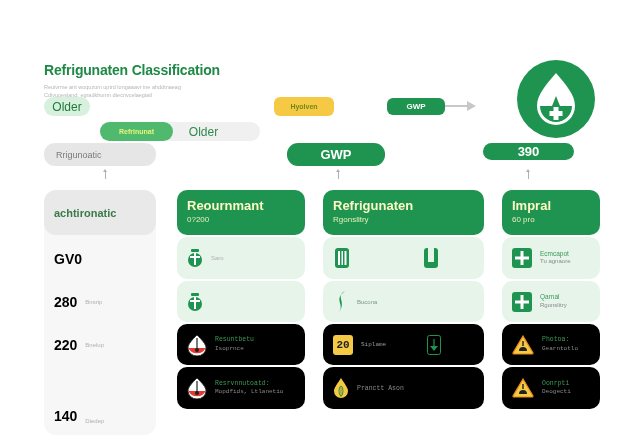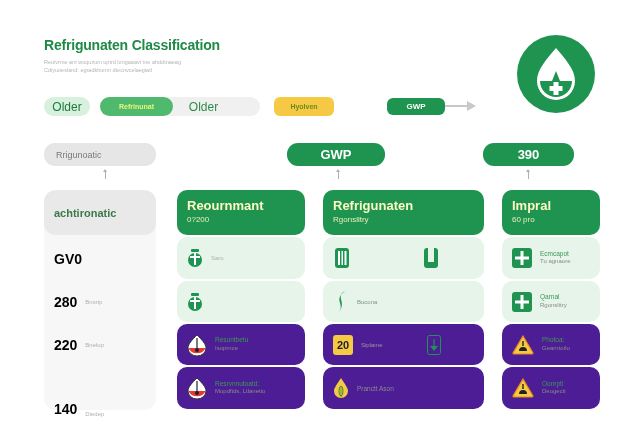--- a/index.html
+++ b/index.html
@@ -5,7 +5,7 @@
   * { box-sizing: border-box; margin: 0; padding: 0; }
   html, body { width: 640px; height: 448px; background: #ffffff; overflow: hidden; }
   body { font-family: "Liberation Sans", sans-serif; position: relative; }
-  .abs { position: absolute; }
+  .abs { position: absolute; margin-top: 25px; }
   .title { left: 44px; top: 37px; font-size: 14px; font-weight: bold; color: #1e8a46; letter-spacing: -0.2px; }
   .sub { left: 44px; font-size: 5.5px; color: #b5b5b5; }
   .pill { position: absolute; height: 19px; border-radius: 10px; display: flex; align-items: center; justify-content: center; font-size: 12px; }

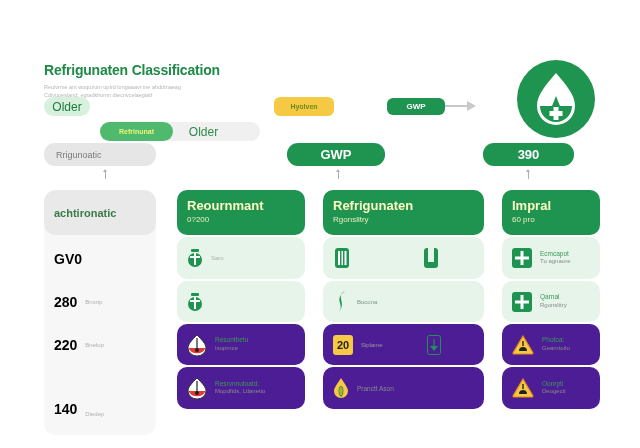--- a/index.html
+++ b/index.html
@@ -56,7 +56,7 @@
 <div class="up-arrow" style="left:105px;top:171px;"></div>
 <div class="pill" style="left:287px;top:143px;width:98px;height:23px;border-radius:11px;background:#1e9450;color:#fff;font-size:13px;font-weight:bold;">GWP</div>
 <div class="up-arrow" style="left:338px;top:171px;"></div>
-<div class="pill" style="left:483px;top:143px;width:91px;height:23px;border-radius:11px;background:#1e9450;color:#fff;font-size:13px;font-weight:bold;">390</div>
+<div class="pill" style="left:483px;top:143px;width:91px;height:17px;border-radius:11px;background:#1e9450;color:#fff;font-size:13px;font-weight:bold;">390</div>
 <div class="up-arrow" style="left:528px;top:171px;"></div>
 
 <div class="abs" style="left:44px;top:190px;width:112px;height:220px;border-radius:12px;background:#f7f7f7;"></div>

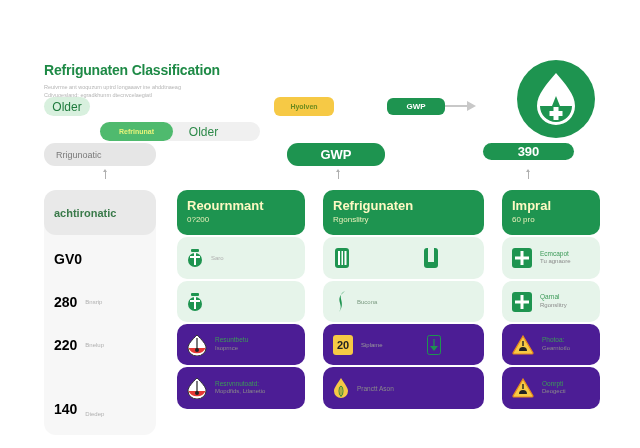--- a/index.html
+++ b/index.html
@@ -16,7 +16,7 @@
   .col-head { position: absolute; border-radius: 10px; color: #fef9c3; background: #1e9450; padding: 8px 10px; }
   .col-head .h1 { font-size: 13px; font-weight: bold; }
   .col-head .h2 { font-size: 8px; opacity: 0.9; margin-top: 2px; }
-  .cell { position: absolute; border-radius: 10px; display: flex; align-items: center; padding: 7px 10px; gap: 8px; }
+  .cell { position: absolute; border-radius: 10px; display: flex; align-items: center; padding: 0 10px; gap: 8px; }
   .green { background: #e6f4ea; }
   .cream { background: #4c1d95; }
   .lab-num { font-size: 14px; font-weight: bold; color: #000000; }

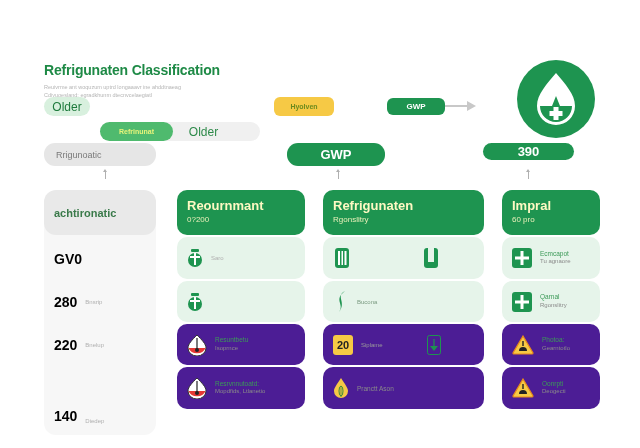--- a/index.html
+++ b/index.html
@@ -18,7 +18,7 @@
   .col-head .h2 { font-size: 8px; opacity: 0.9; margin-top: 2px; }
   .cell { position: absolute; border-radius: 10px; display: flex; align-items: center; padding: 0 10px; gap: 8px; }
   .green { background: #e6f4ea; }
-  .cream { background: #4c1d95; }
+  .cream { background: #000000; font-family: Liberation Mono, monospace; }
   .lab-num { font-size: 14px; font-weight: bold; color: #000000; }
   .lab-small { font-size: 6px; color: #b0b0b0; }
   .tiny-green { font-size: 6.5px; color: #3c9a58; line-height: 1.3; }

